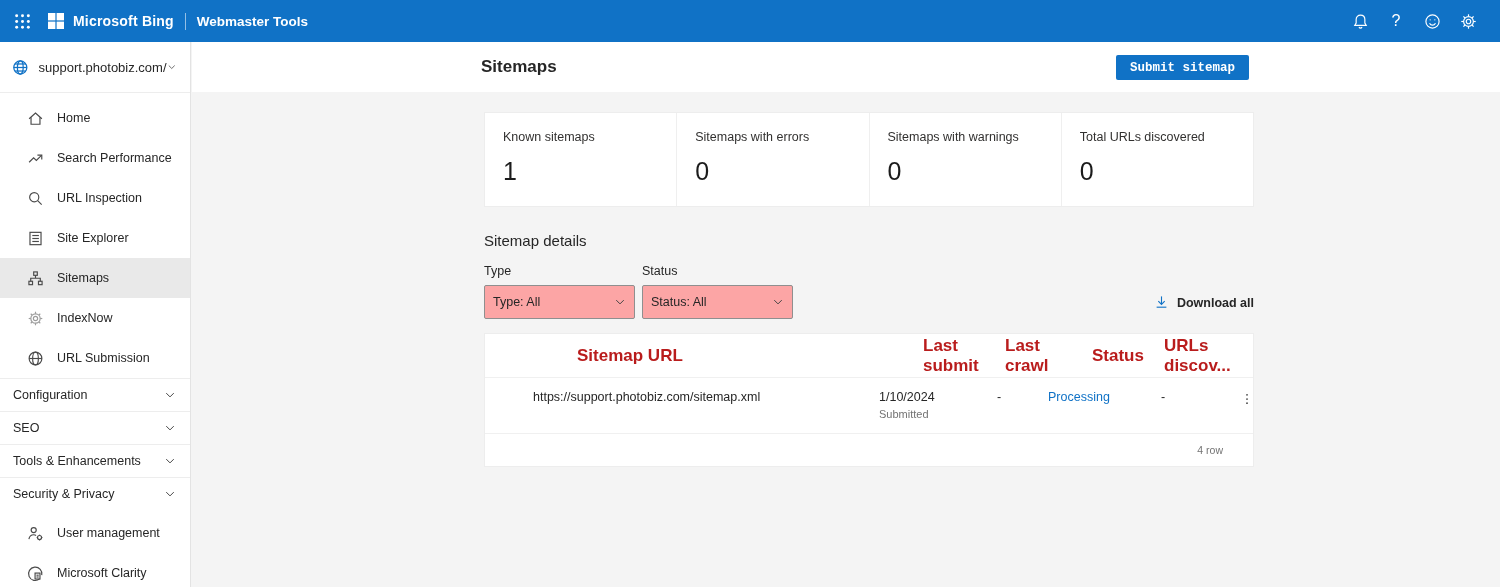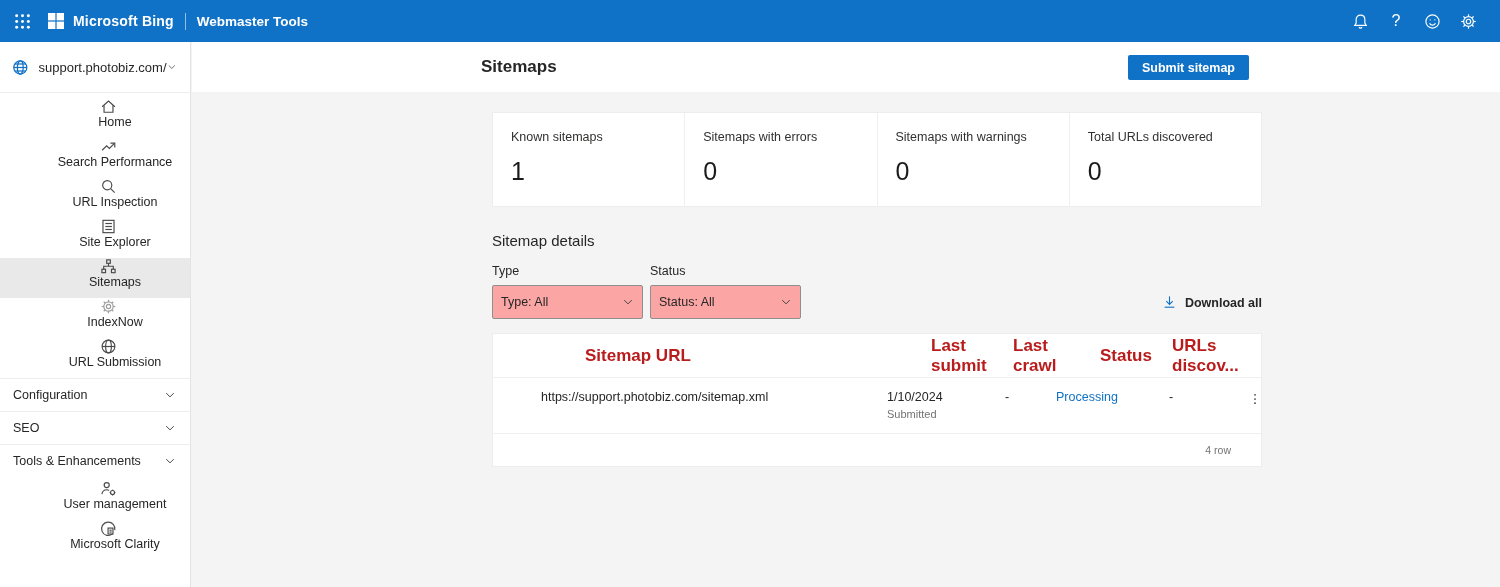--- a/index.html
+++ b/index.html
@@ -62,7 +62,7 @@
   .submit-btn {
     position:absolute; right:251px; top:13px; height:25px; padding:0 14px;
     background:#1072c6; color:#fff; border:none; font-size:12.5px; font-weight:600;
-    font-family:Liberation Sans, sans-serif; border-radius:2px; cursor:pointer; display:flex; align-items:center;
+    font-family:Liberation Mono, monospace; border-radius:2px; cursor:pointer; display:flex; align-items:center;
   }
   .content { position:absolute; left:300px; top:50px; width:770px; }
 

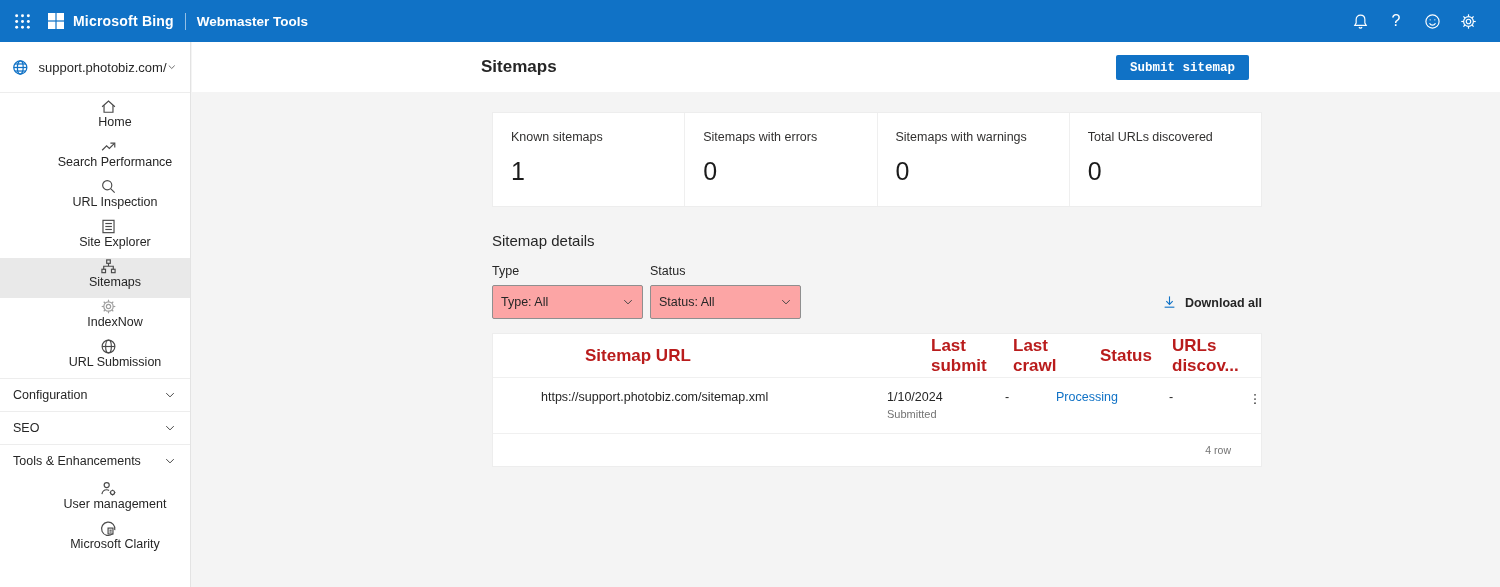--- a/index.html
+++ b/index.html
@@ -38,7 +38,7 @@
   .site-selector .site-label { margin-left:10px; font-size:13px; color:#262626; }
   .site-selector .chev { margin-left:auto; color:#424242; }
   .nav { padding-top:5px; }
-  .nav-item { height:40px; display:flex; align-items:center; padding-left:27px; cursor:pointer; color:#262626;flex-direction:column; }
+  .nav-item { height:40px; display:flex; align-items:center; padding-left:27px; cursor:pointer; color:#262626; }
   .nav-item.selected { background:#e9e9e9; }
   .nav-item .nav-icon { width:17px; color:#4a4a4a; }
   .nav-item .nav-label { margin-left:13px; font-size:12.5px; }

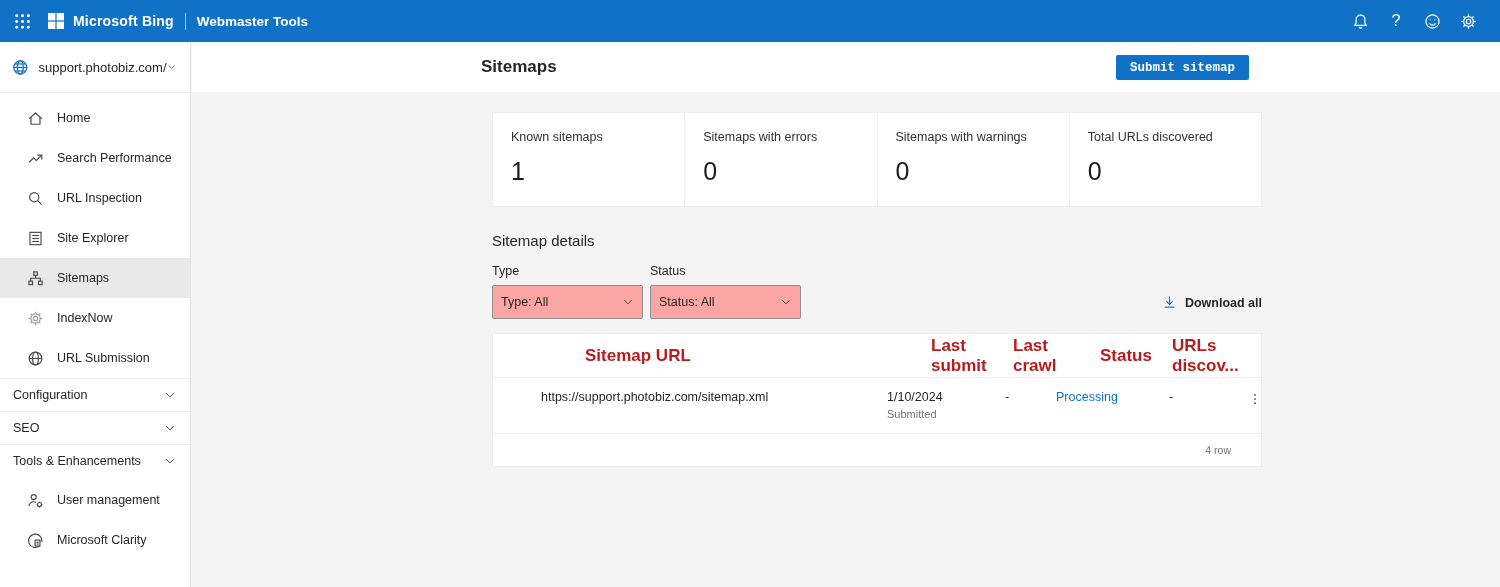--- a/index.html
+++ b/index.html
@@ -64,7 +64,7 @@
     background:#1072c6; color:#fff; border:none; font-size:12.5px; font-weight:600;
     font-family:Liberation Mono, monospace; border-radius:2px; cursor:pointer; display:flex; align-items:center;
   }
-  .content { position:absolute; left:300px; top:50px; width:770px; }
+  .content { position:absolute; left:292px; top:50px; width:770px; }
 
   
   .stats-row {

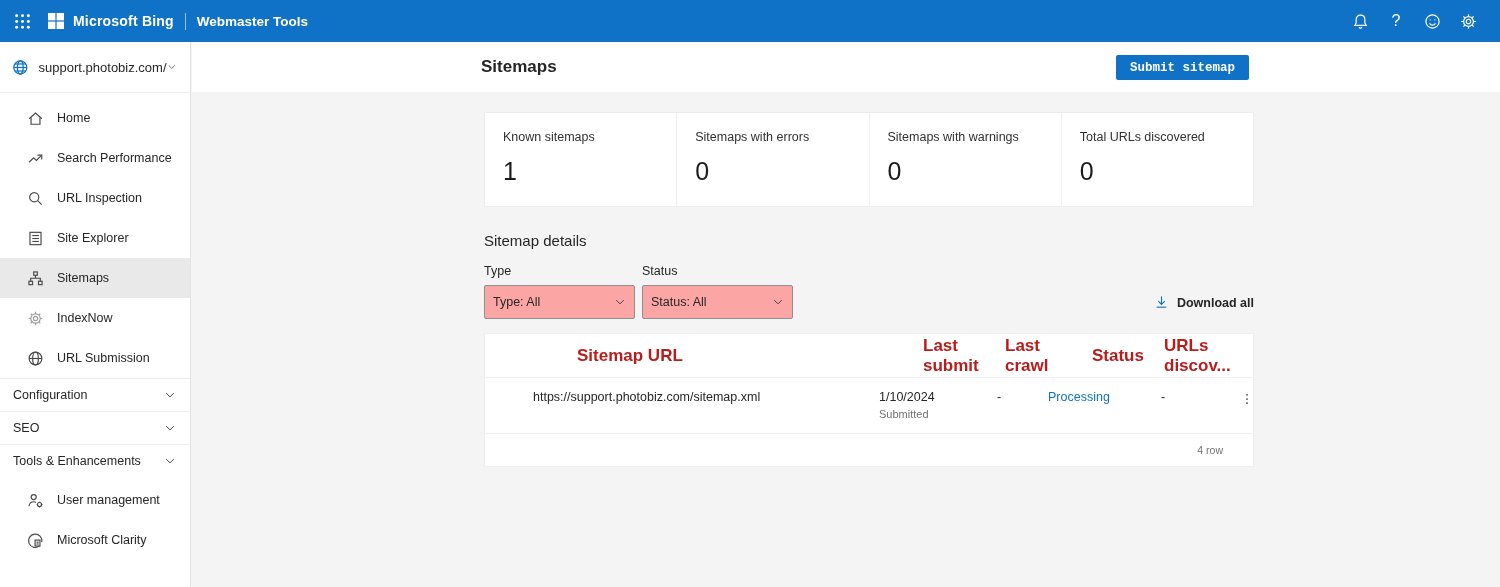--- a/index.html
+++ b/index.html
@@ -279,6 +279,12 @@
   </div>
   <div class="section-row">
     <span class="section-label">Tools &amp; Enhancements</span>
+    <svg class="chev" width="12" height="12" viewBox="0 0 16 16" fill="none" stroke="currentColor" stroke-width="1.3">
+        <path d="M3 5.5 L8 10.5 L13 5.5"></path>
+      </svg>
+  </div>
+  <div class="section-row">
+    <span class="section-label">Security &amp; Privacy</span>
     <svg class="chev" width="12" height="12" viewBox="0 0 16 16" fill="none" stroke="currentColor" stroke-width="1.3">
         <path d="M3 5.5 L8 10.5 L13 5.5"></path>
       </svg>

